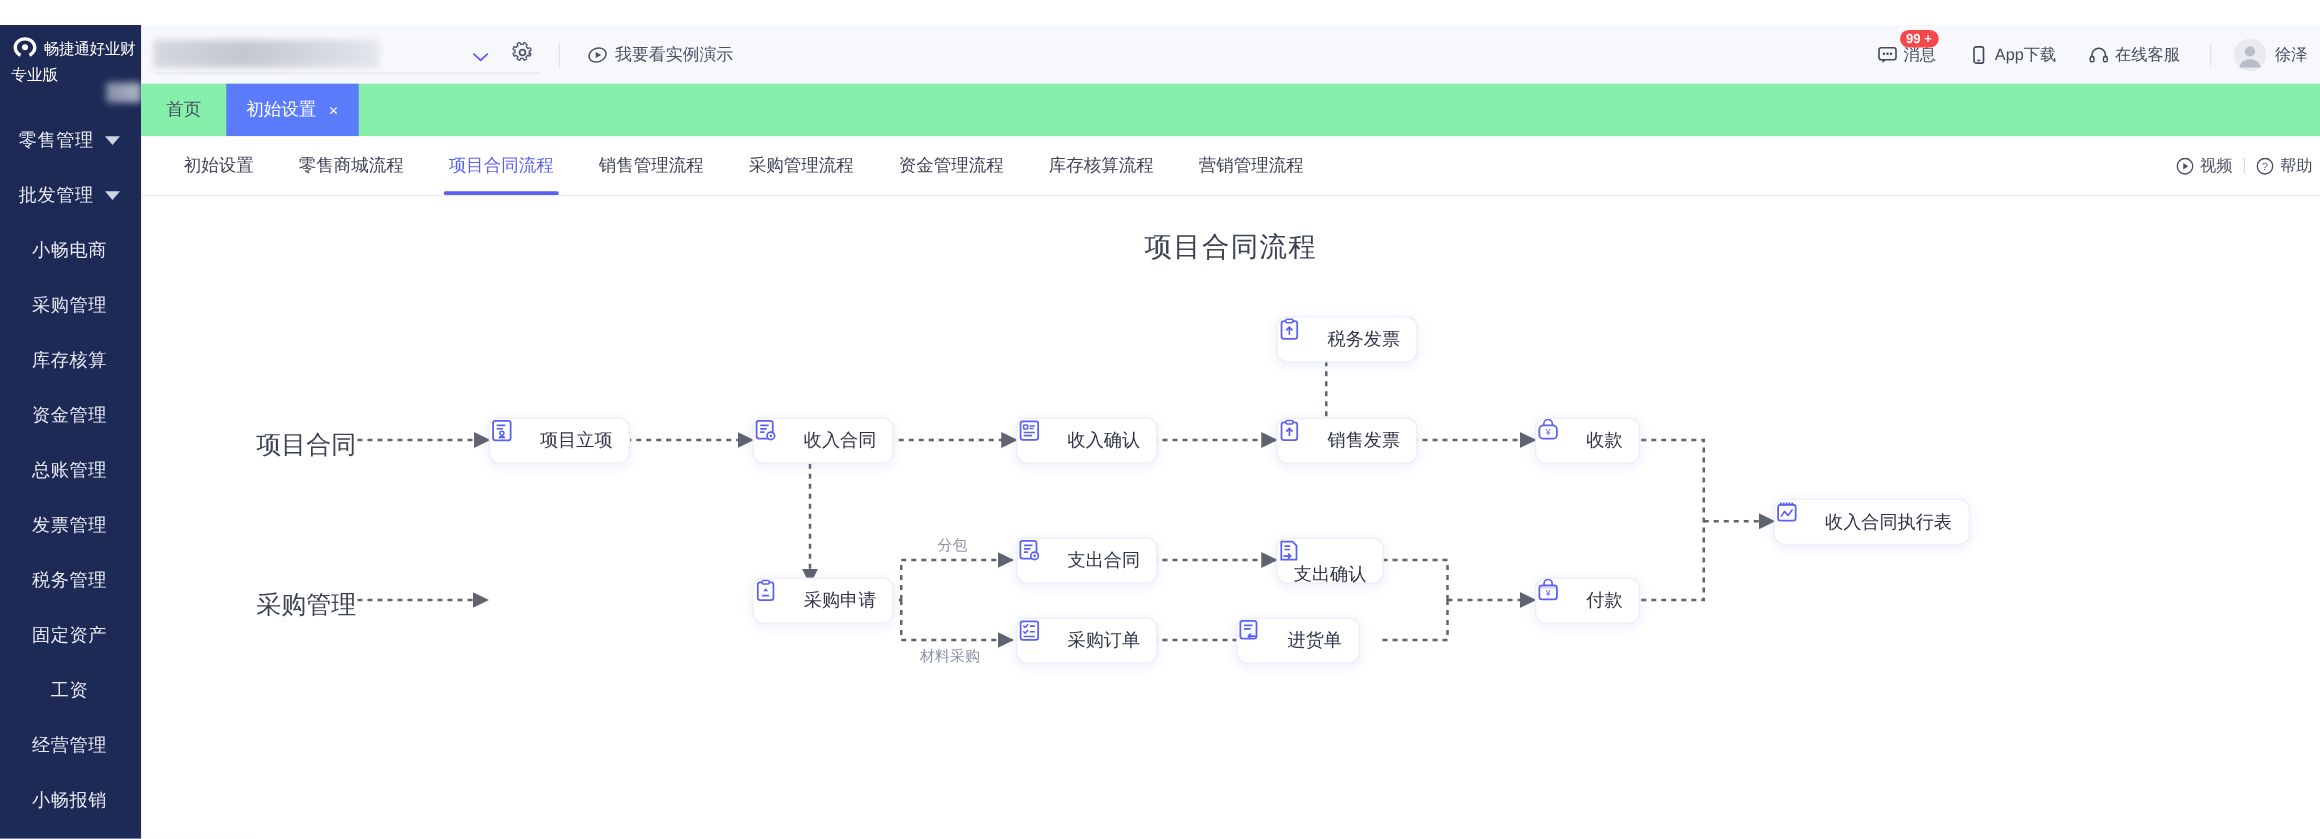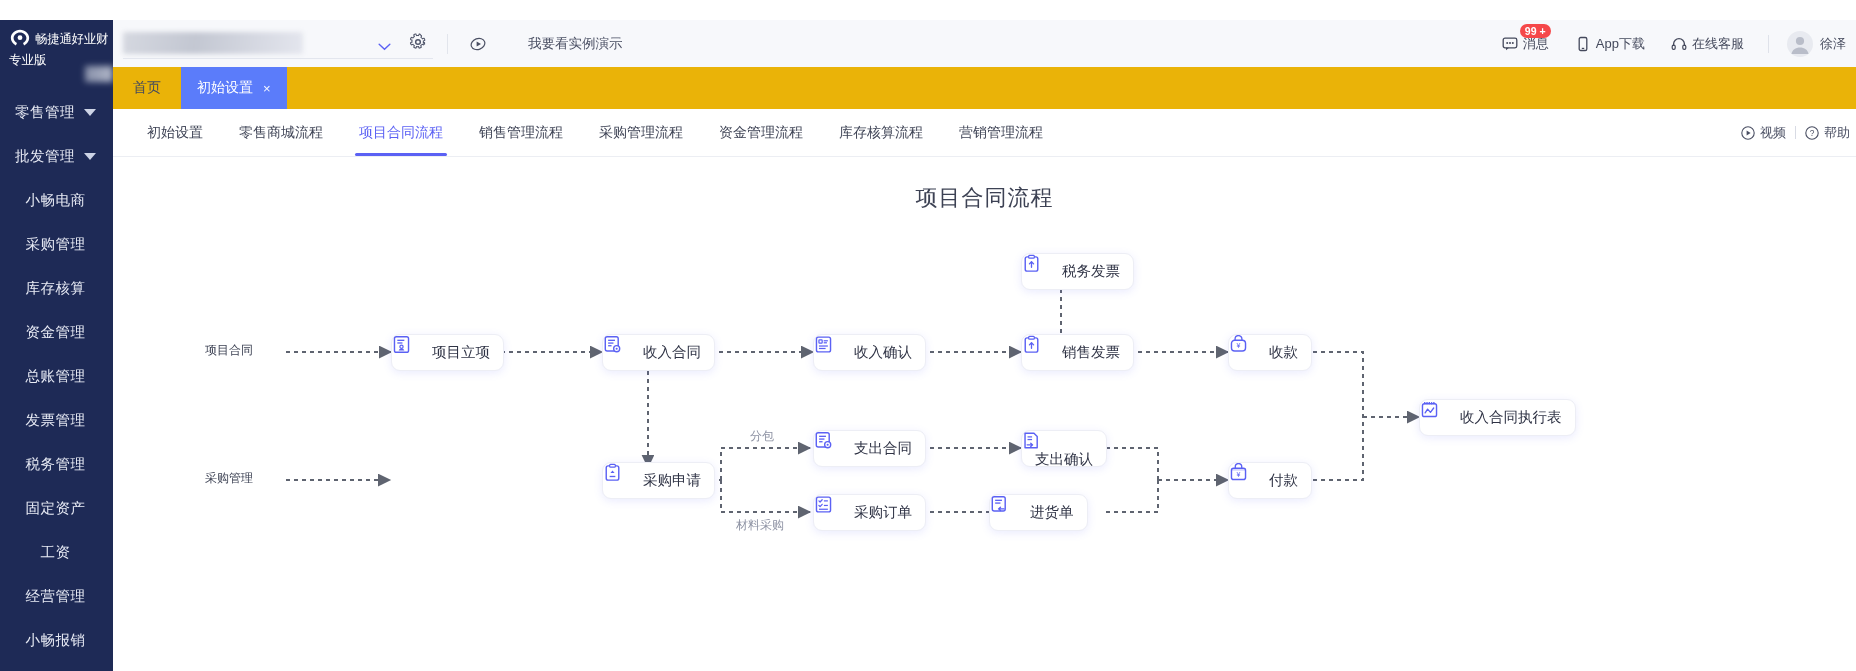--- a/index.html
+++ b/index.html
@@ -44,7 +44,7 @@
   .gear{ position:absolute; right:6px; top:13px; width:18px; height:18px; cursor:pointer;}
   .vdiv{ width:1px; height:20px; background:#e2e5ec; margin:0 22px 0 14px; }
   .demo-link{ display:flex; align-items:center; color:#4a4f63; font-size:13.5px;
-              cursor:pointer;gap:36px; }
+              cursor:pointer; }
   .demo-link .ic{ width:16px; height:16px; margin-right:6px; }
 
   .header-right{ margin-left:auto; display:flex; align-items:center; padding-right:10px;}

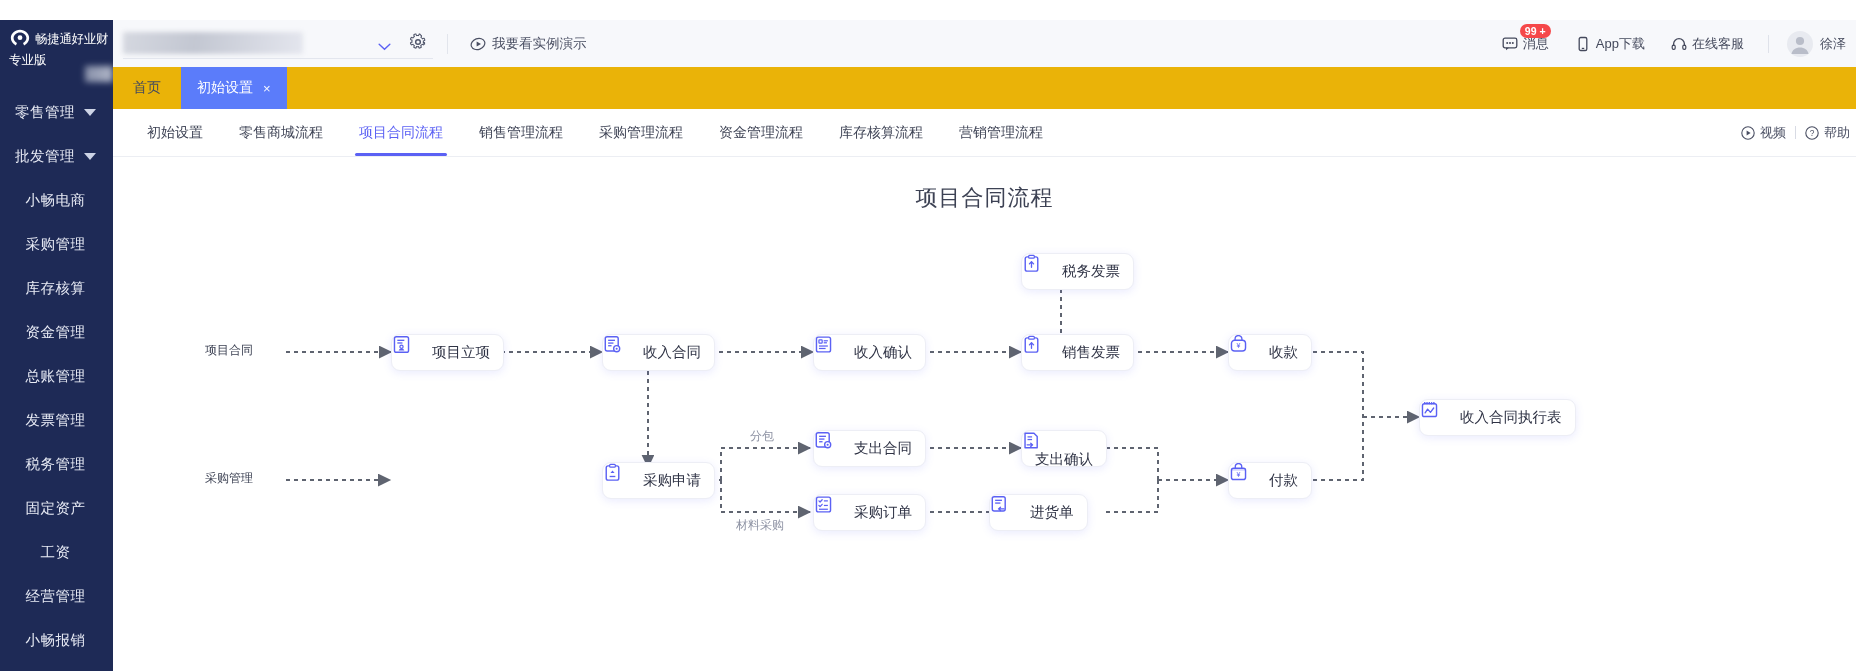--- a/index.html
+++ b/index.html
@@ -61,7 +61,7 @@
 
   
   .tabbar{ position:absolute; left:113px; top:67px; width:1743px; height:42px;
-           background:#eab308; display:flex; align-items:flex-end; }
+           background:#86efac; display:flex; align-items:flex-end; }
   .tab{ height:42px; padding:0 16px; display:flex; align-items:center; font-size:14px;
         color:#444a5e; cursor:pointer; }
   .tab.home{ padding:0 20px; }

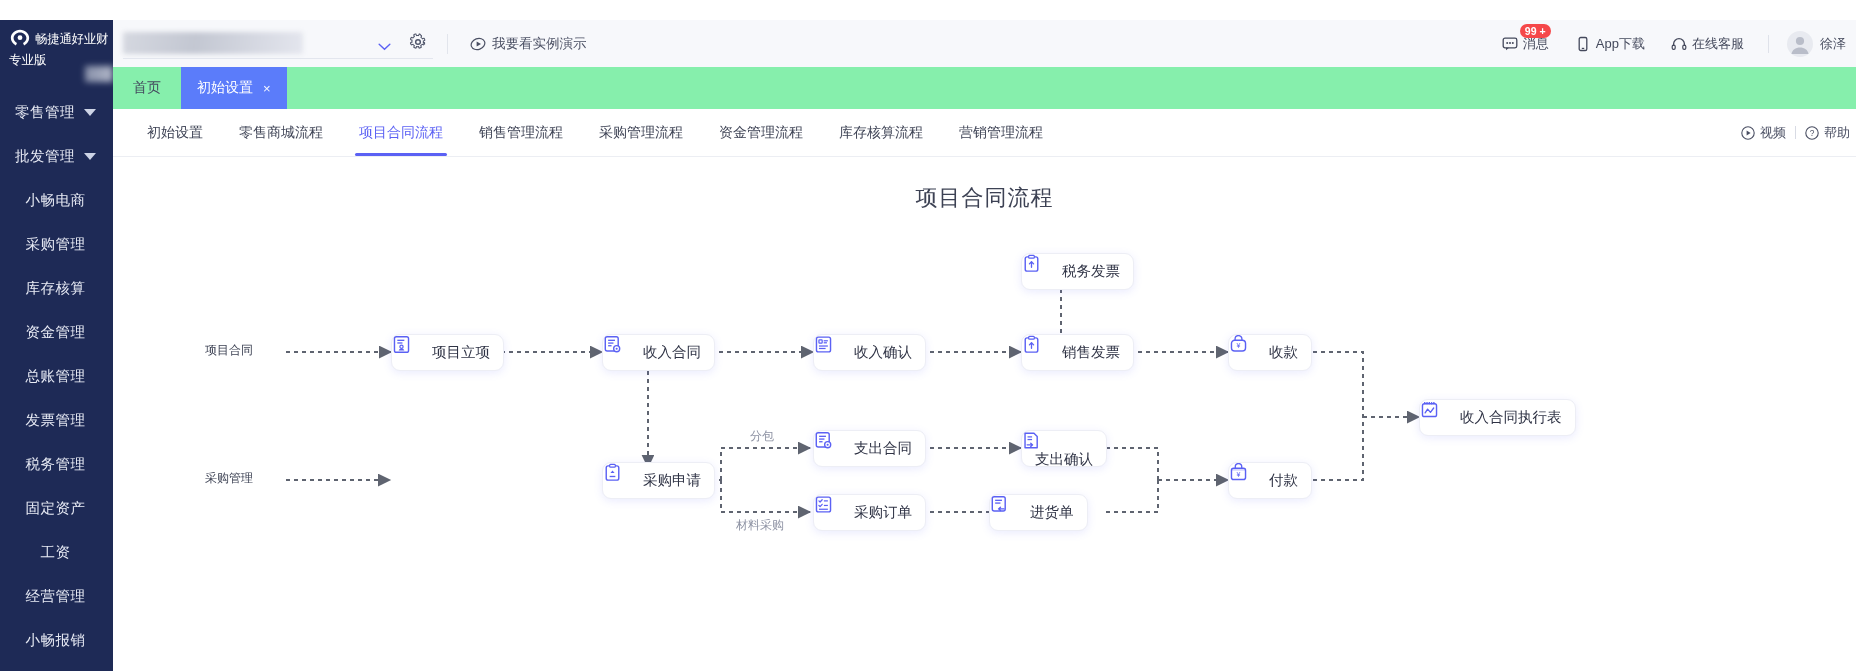--- a/index.html
+++ b/index.html
@@ -99,7 +99,7 @@
   .node .nic{ width:19px; height:19px; margin-right:8px; flex:0 0 19px; }
   .node .ntx{ font-size:14.5px; color:#2f3345; }
 
-  .rowlabel{ position:absolute; font-size:12px; color:#3d4254; }
+  .rowlabel{ position:absolute; font-size:20px; color:#3d4254; }
   .edgelabel{ position:absolute; font-size:12px; color:#8d92a3; }
 </style>
 </head>

